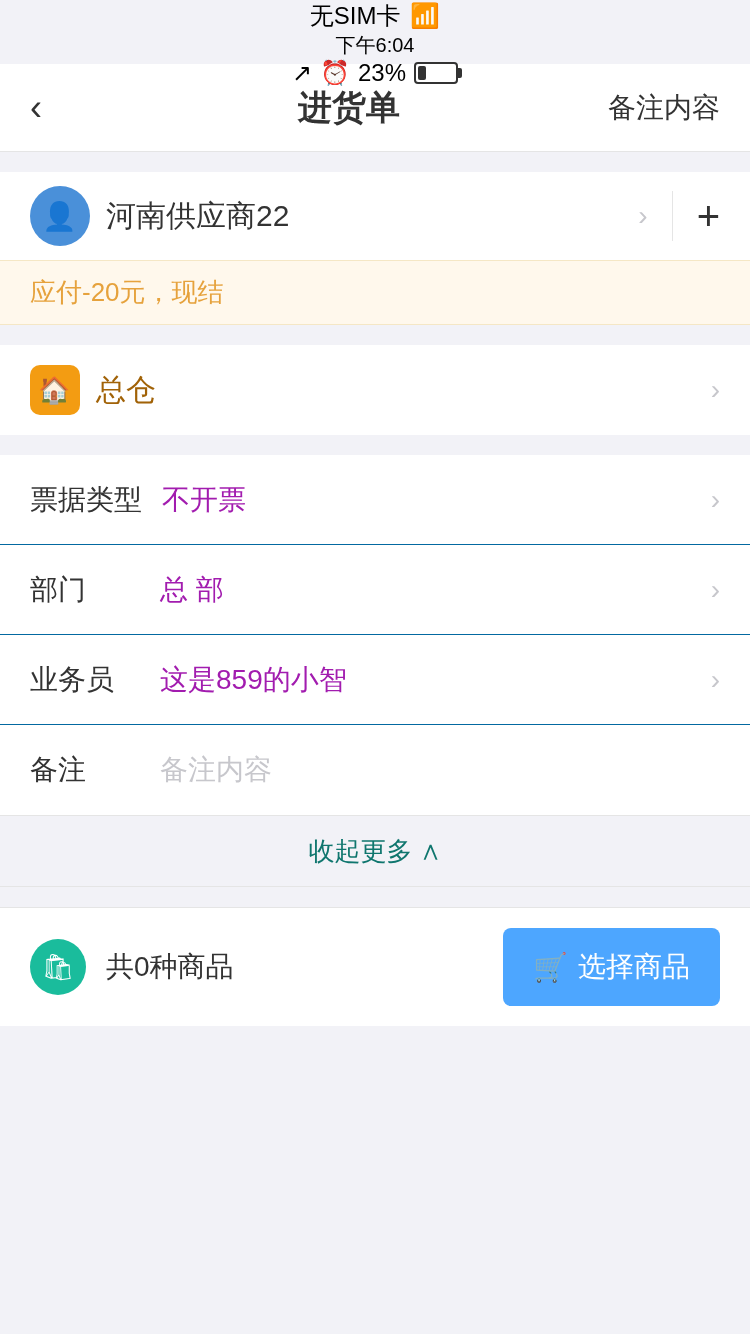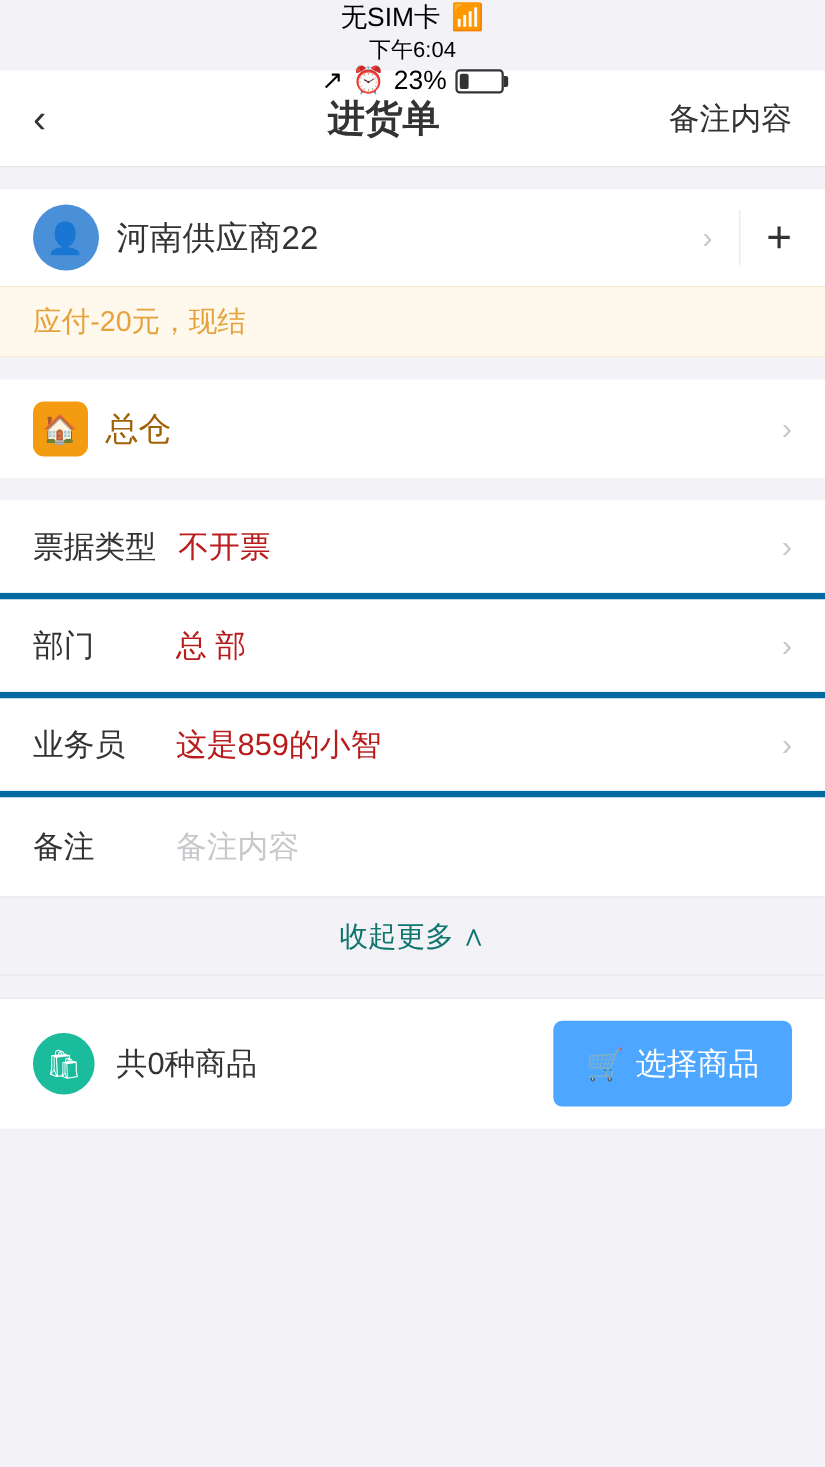--- a/index.html
+++ b/index.html
@@ -159,7 +159,7 @@
       align-items: center;
       padding: 0 30px;
       height: 90px;
-      border-bottom: 6px solid #0369a1;
+      border-bottom: 1px solid #0369a1;
       background: #fff;
       cursor: pointer;
     }

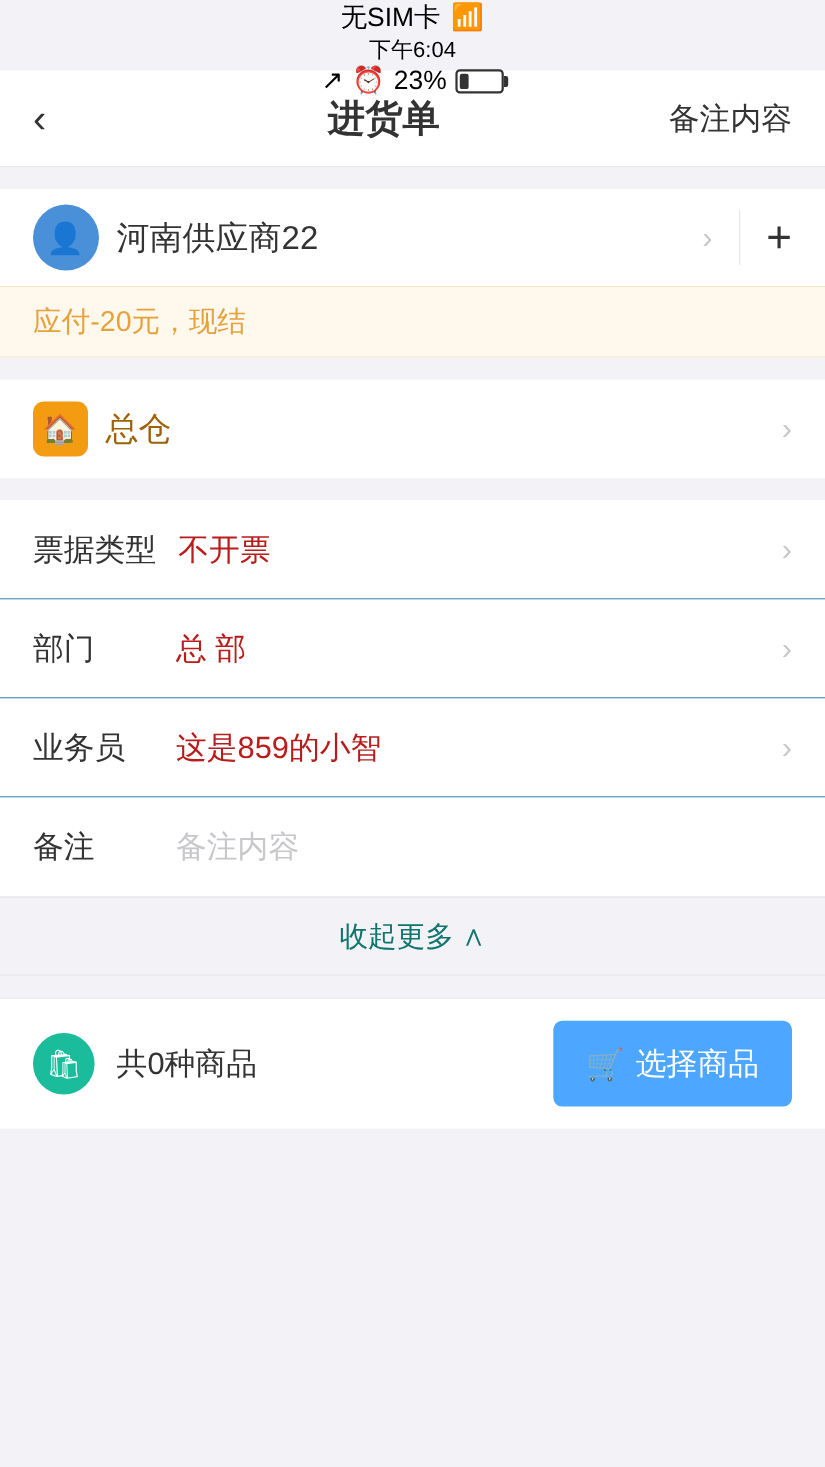--- a/index.html
+++ b/index.html
@@ -175,7 +175,7 @@
     .form-value {
       flex: 1;
       font-size: 28px;
-      color: #b91c1c;
+      color: #a21caf;
       padding-left: 20px;
     }
     .form-value.placeholder {

